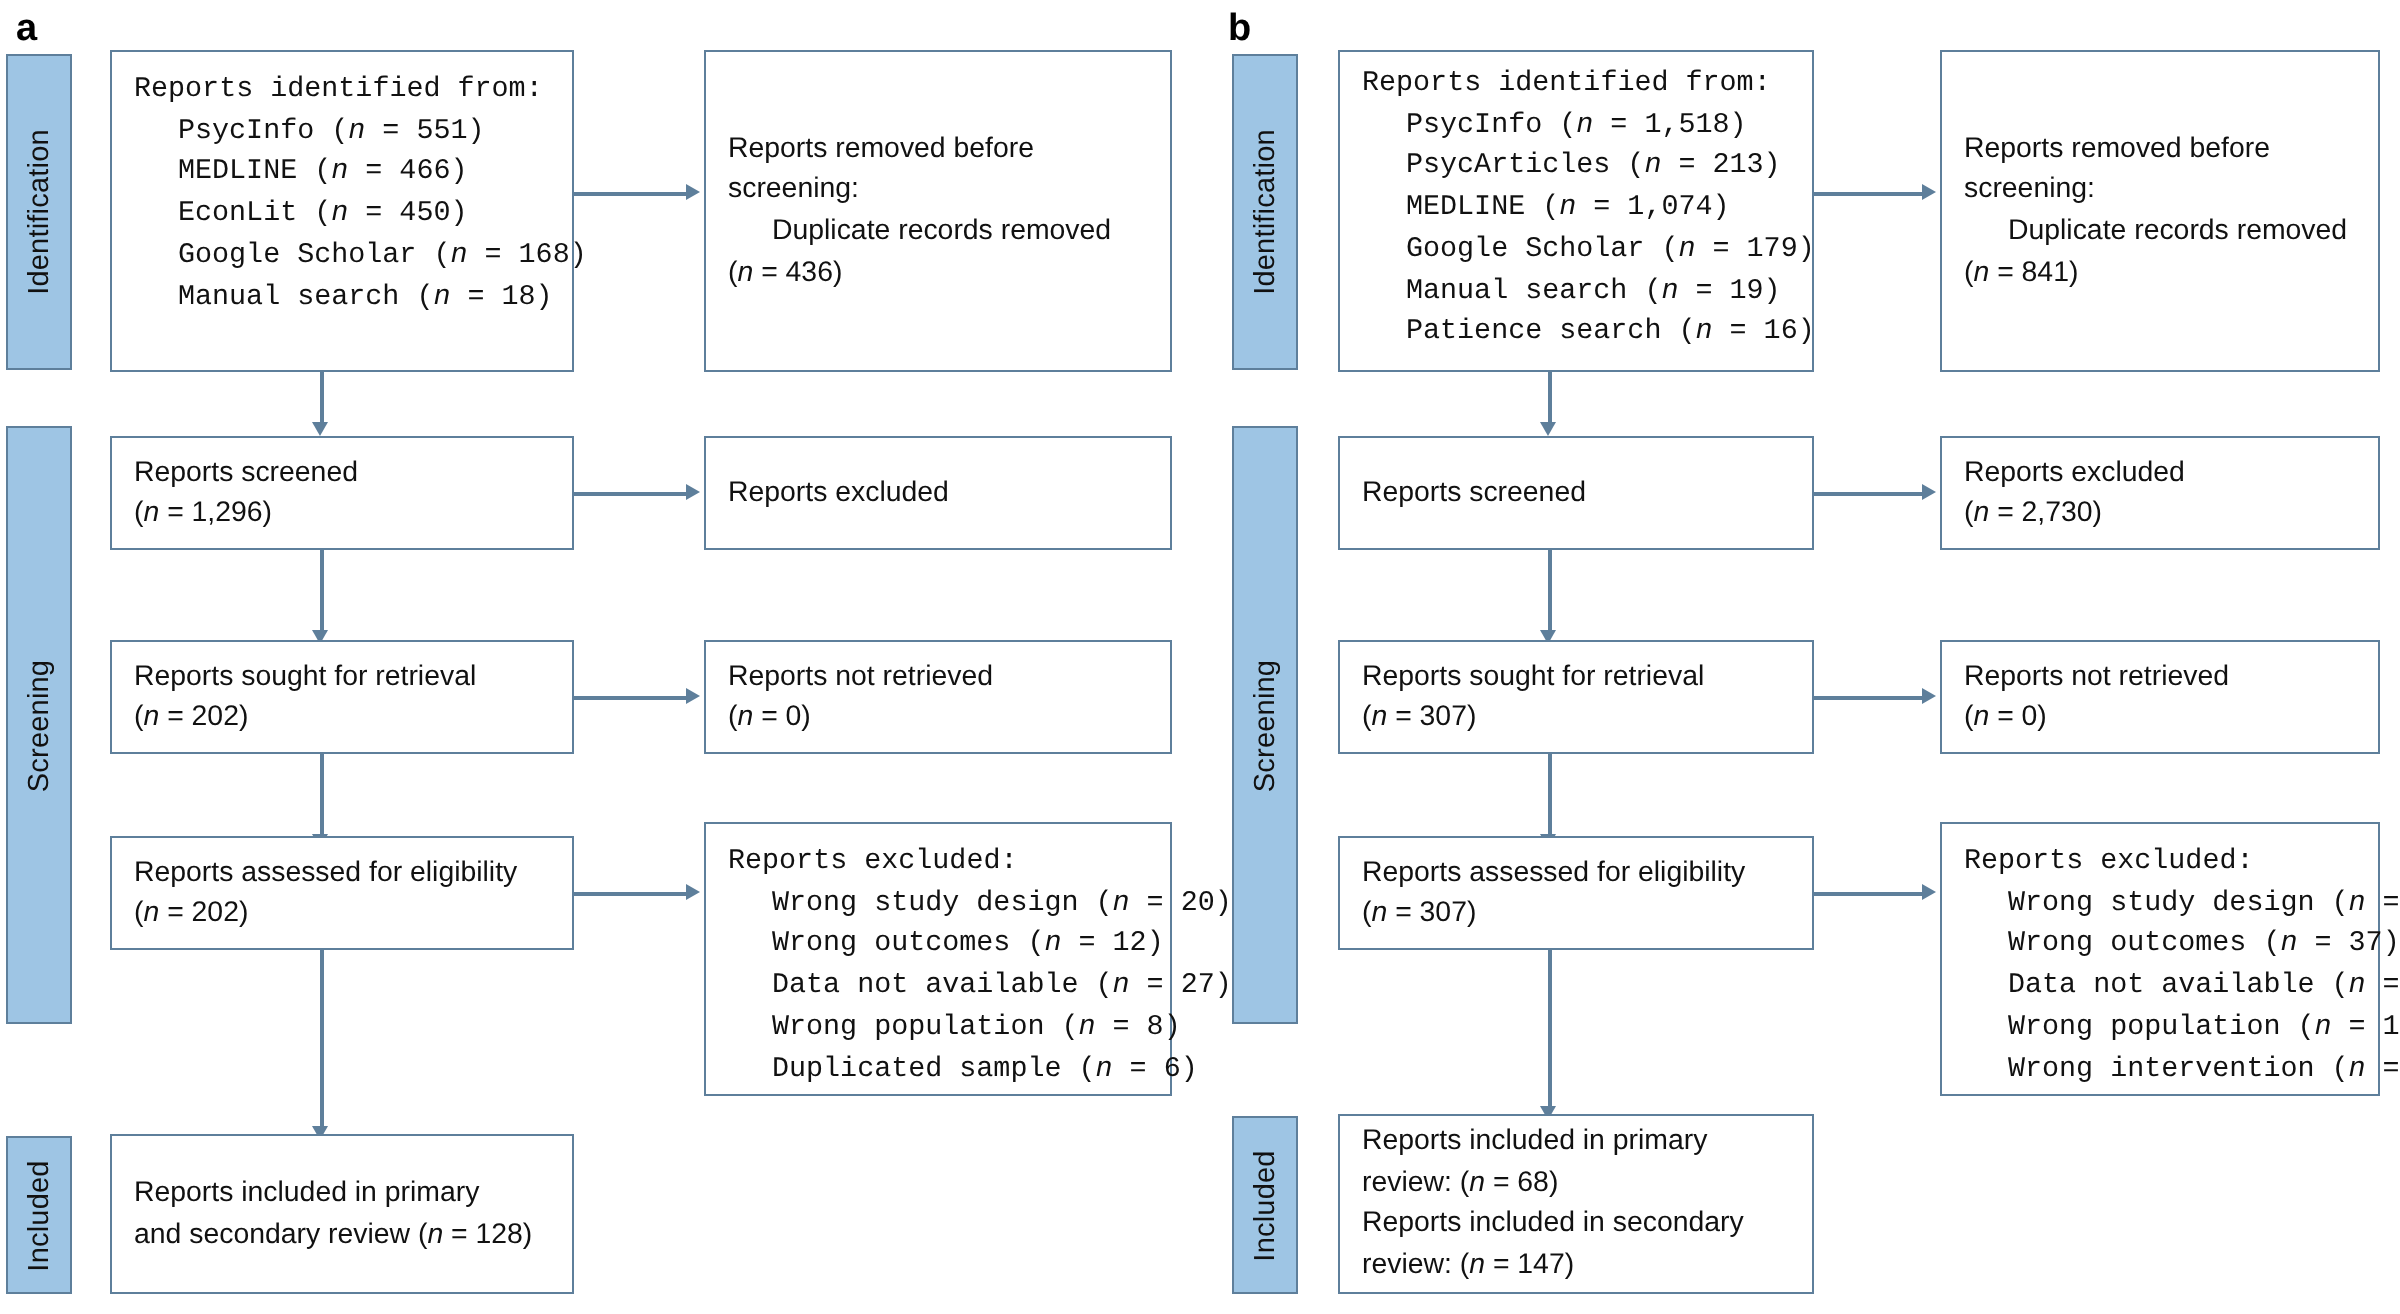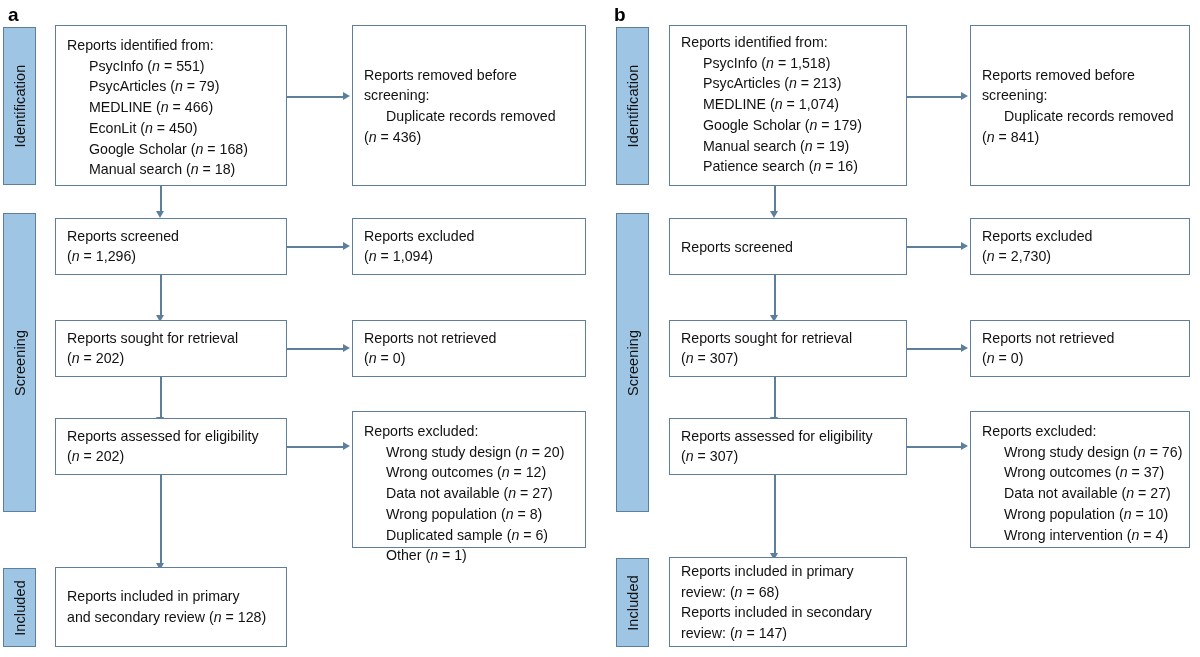--- a/index.html
+++ b/index.html
@@ -74,6 +74,7 @@
   .fbox.align-top .fbox-inner {
     top: 9px;
     transform: none;
+    font-family: Liberation Mono, monospace;
   }
   .fbox .line { white-space: nowrap; }
   .fbox .indent { padding-left: 22px; }

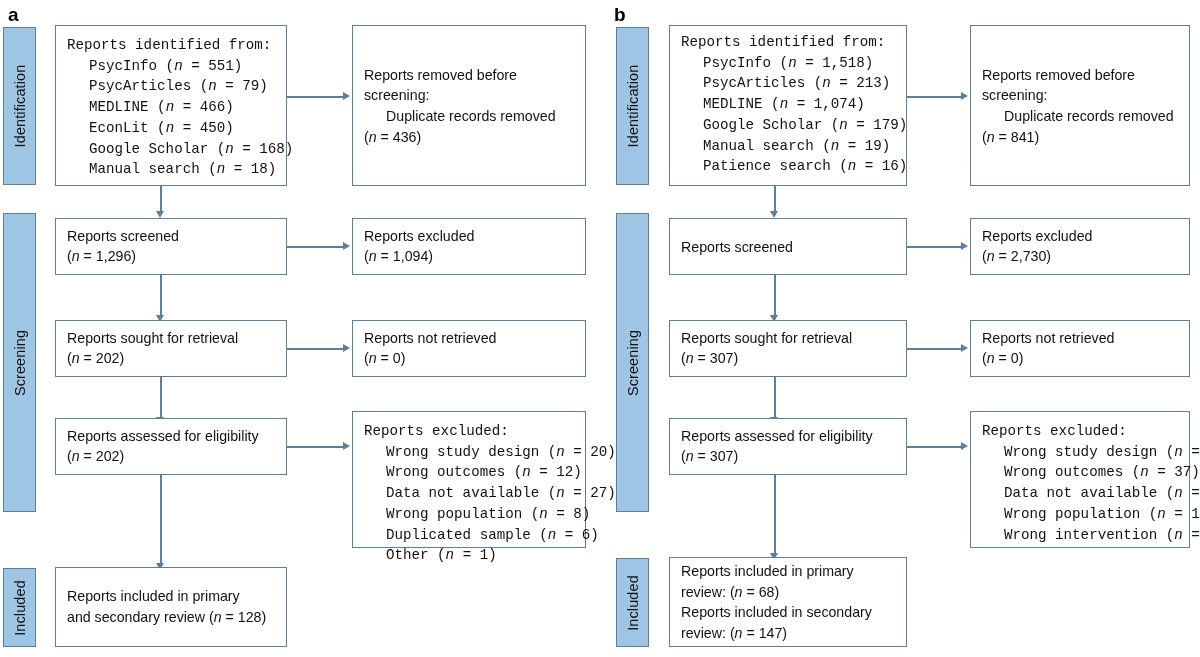--- a/index.html
+++ b/index.html
@@ -123,7 +123,6 @@
     <div class="fbox-inner">
       <div class="line">Reports identified from:</div>
       <div class="line indent">PsycInfo (<span class="it">n</span> = 551)</div>
-      <div class="line indent">PsycArticles (<span class="it">n</span> = 79)</div>
       <div class="line indent">MEDLINE (<span class="it">n</span> = 466)</div>
       <div class="line indent">EconLit (<span class="it">n</span> = 450)</div>
       <div class="line indent">Google Scholar (<span class="it">n</span> = 168)</div>

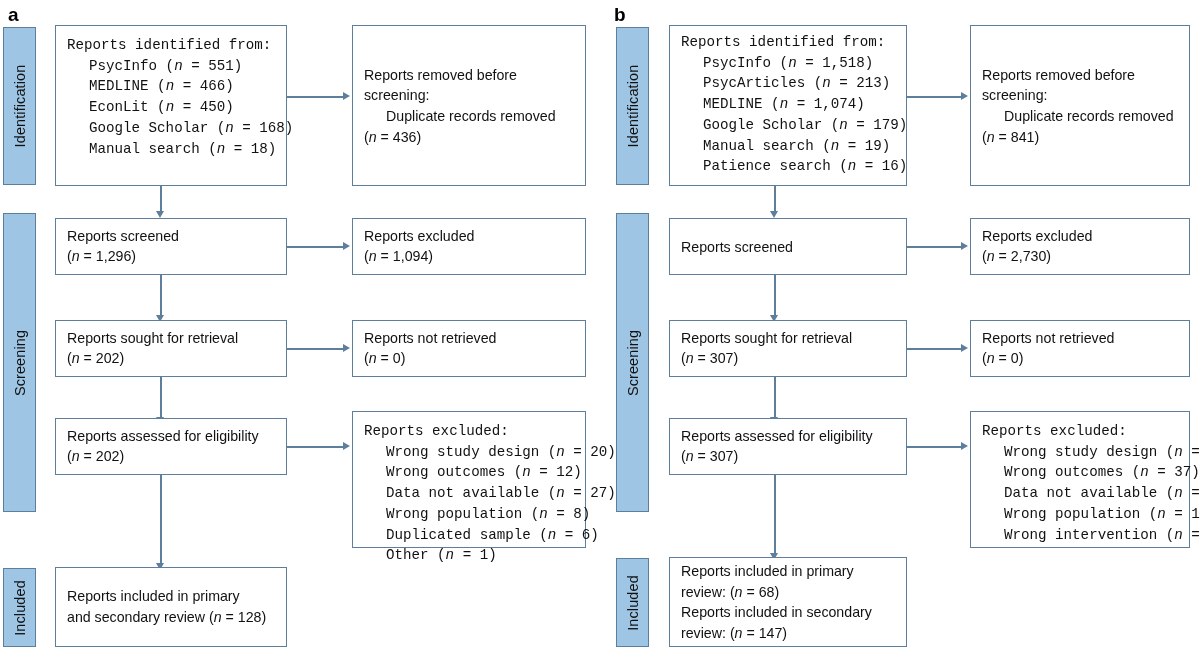--- a/index.html
+++ b/index.html
@@ -155,7 +155,6 @@
   <div class="fbox" style="left:352px; top:218px; width:234px; height:57px;">
     <div class="fbox-inner">
       <div class="line">Reports excluded</div>
-      <div class="line">(<span class="it">n</span> = 1,094)</div>
     </div>
   </div>
 

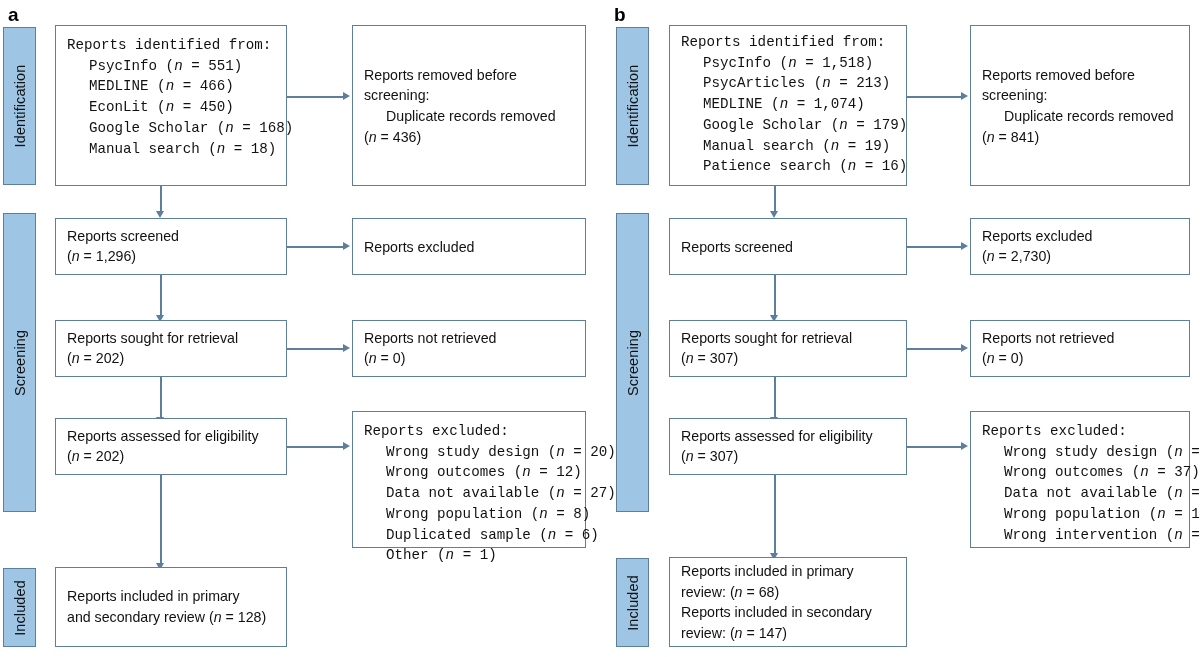--- a/index.html
+++ b/index.html
@@ -199,7 +199,6 @@
       <div class="line indent">Data not available (<span class="it">n</span> = 27)</div>
       <div class="line indent">Wrong population (<span class="it">n</span> = 8)</div>
       <div class="line indent">Duplicated sample (<span class="it">n</span> = 6)</div>
-      <div class="line indent">Other (<span class="it">n</span> = 1)</div>
     </div>
   </div>
 

